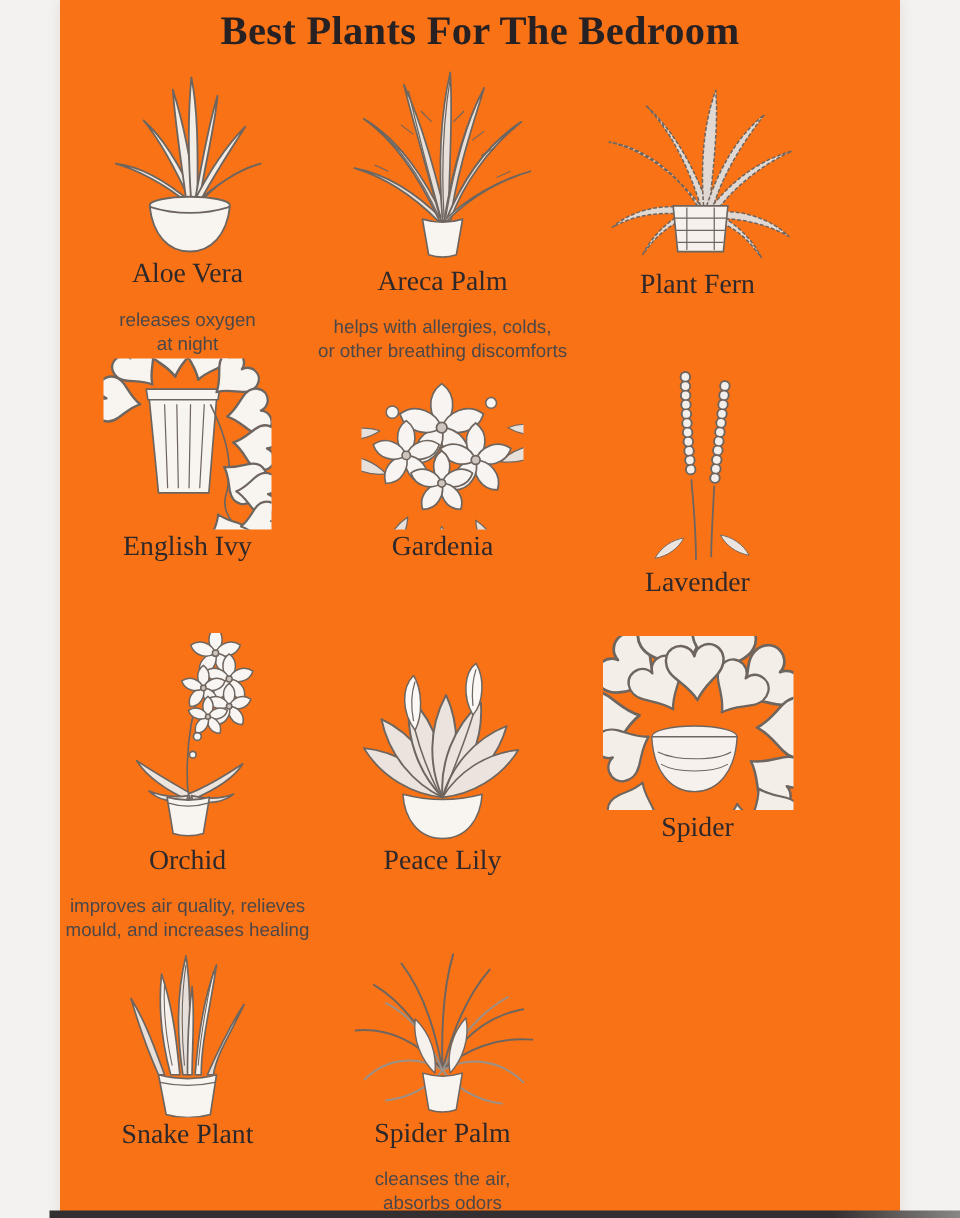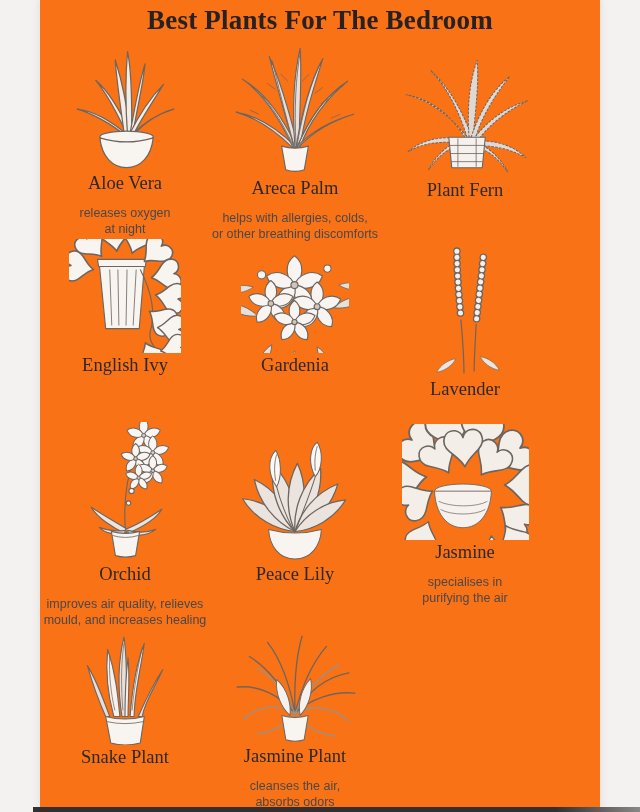--- a/index.html
+++ b/index.html
@@ -286,7 +286,7 @@
           </g>
         </svg>
       </div>
-      <div class="pname">Jasmine</div>
+      <div class="pname">Spider</div>
       <div class="pdesc">specialises in
 purifying the air</div>
     </div>

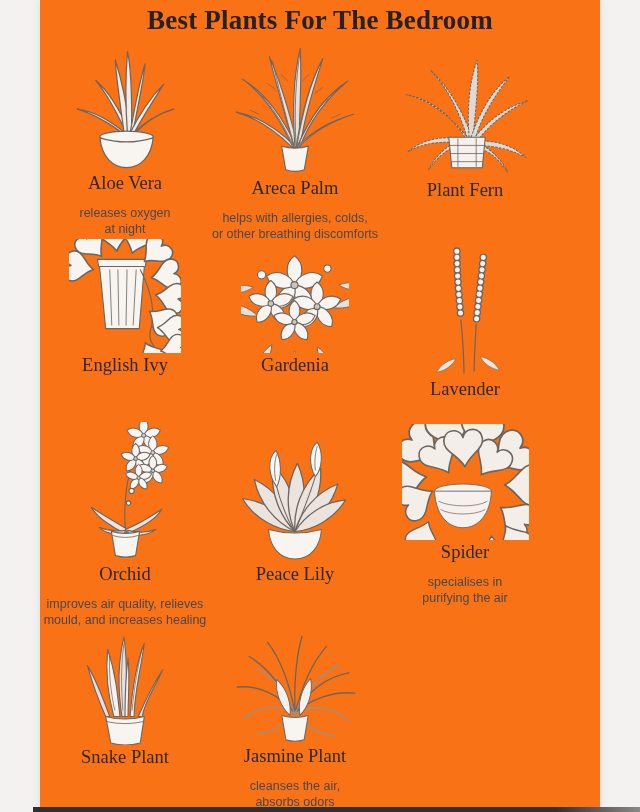--- a/index.html
+++ b/index.html
@@ -287,8 +287,6 @@
         </svg>
       </div>
       <div class="pname">Spider</div>
-      <div class="pdesc">specialises in
-purifying the air</div>
     </div>
 
     <div class="cell r4">

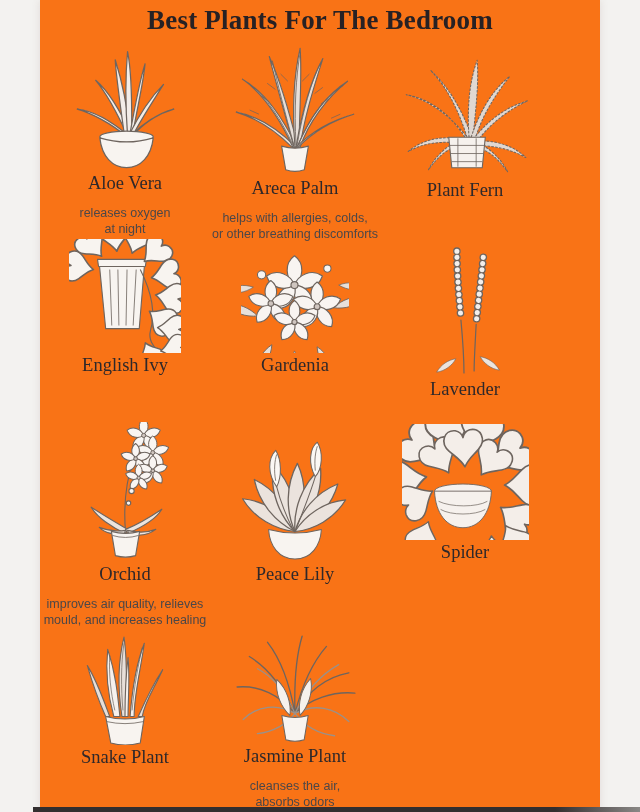--- a/index.html
+++ b/index.html
@@ -324,7 +324,7 @@
           </g>
         </svg>
       </div>
-      <div class="pname">Jasmine Plant</div>
+      <div class="pname">Spider Palm</div>
       <div class="pdesc">cleanses the air,
 absorbs odors</div>
     </div>

